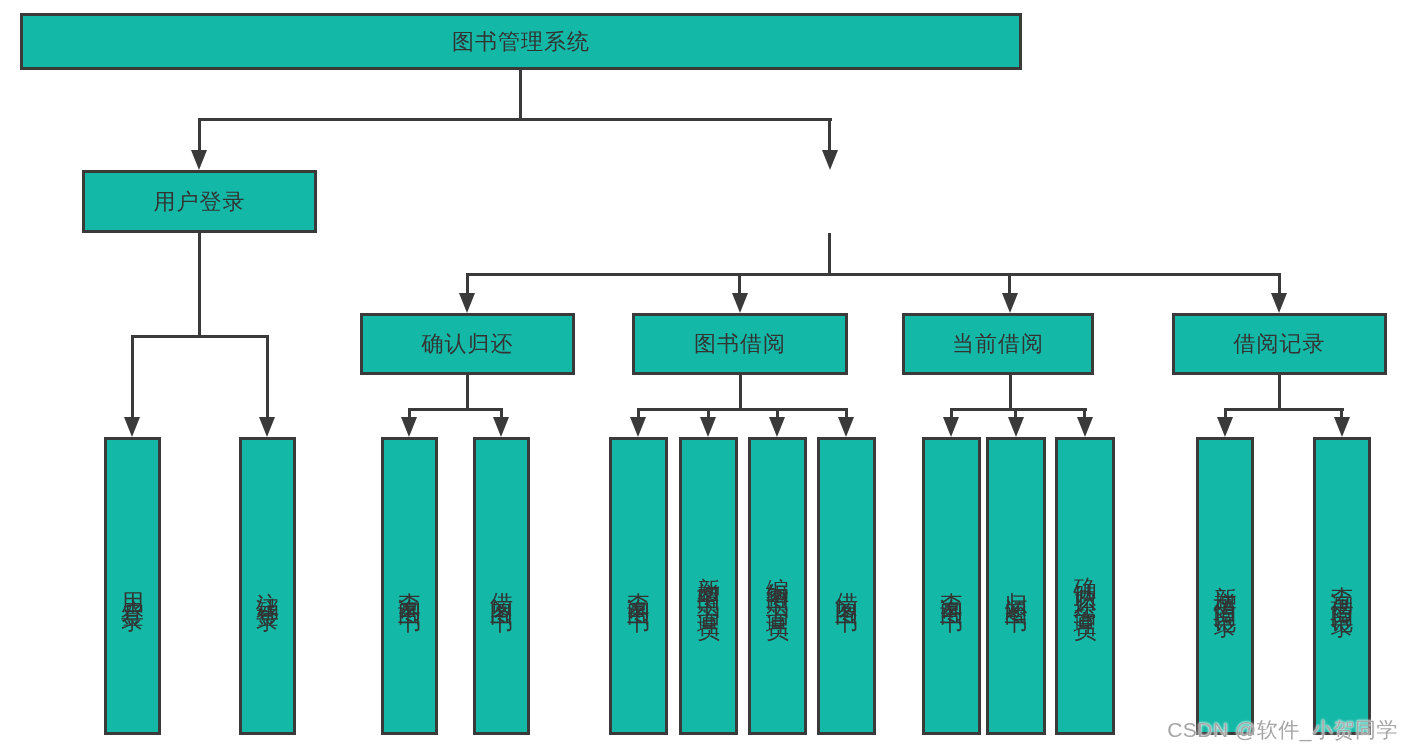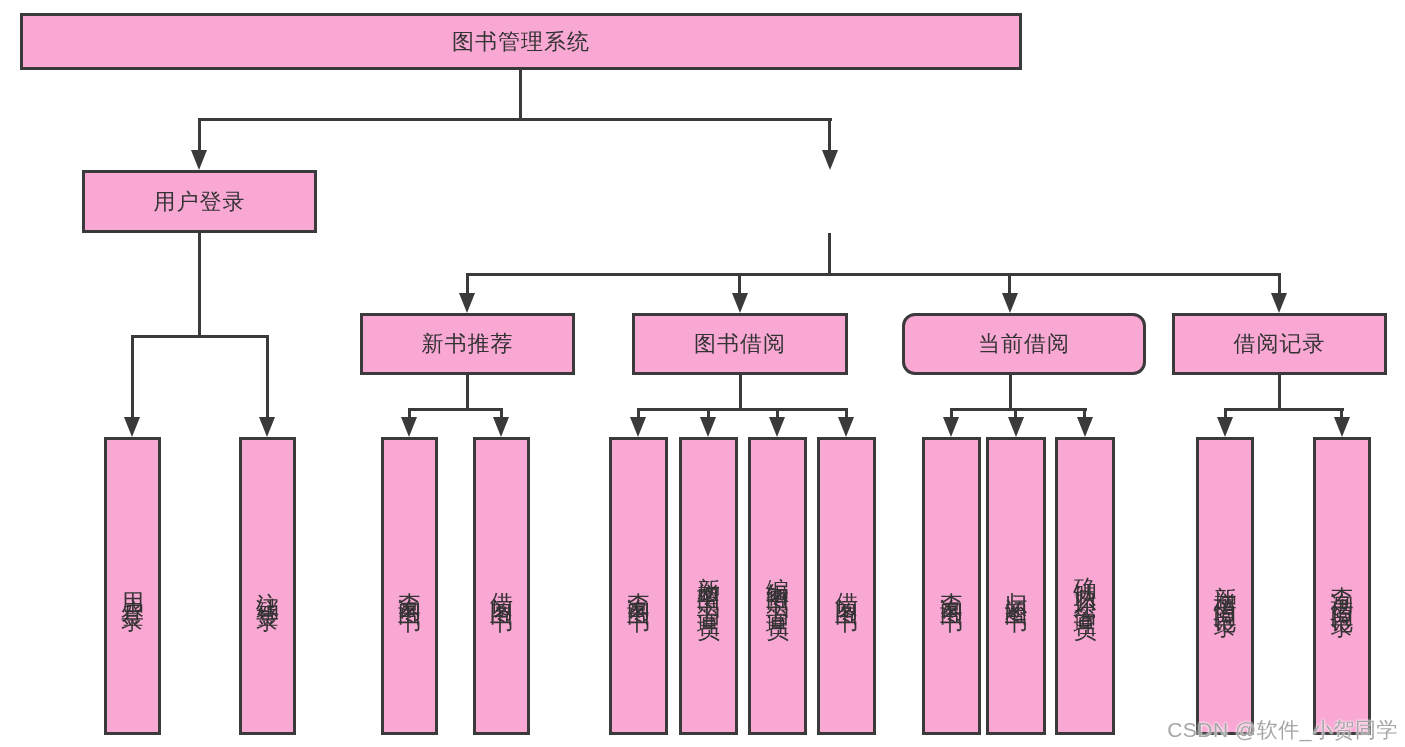--- a/index.html
+++ b/index.html
@@ -18,7 +18,7 @@
   .box{
     position:absolute;
     border:3px solid var(--line);
-    background:#f9a8d4;
+    background:#14b8a6;
     box-sizing:border-box;
     display:flex;align-items:center;justify-content:center;
     color:var(--text);

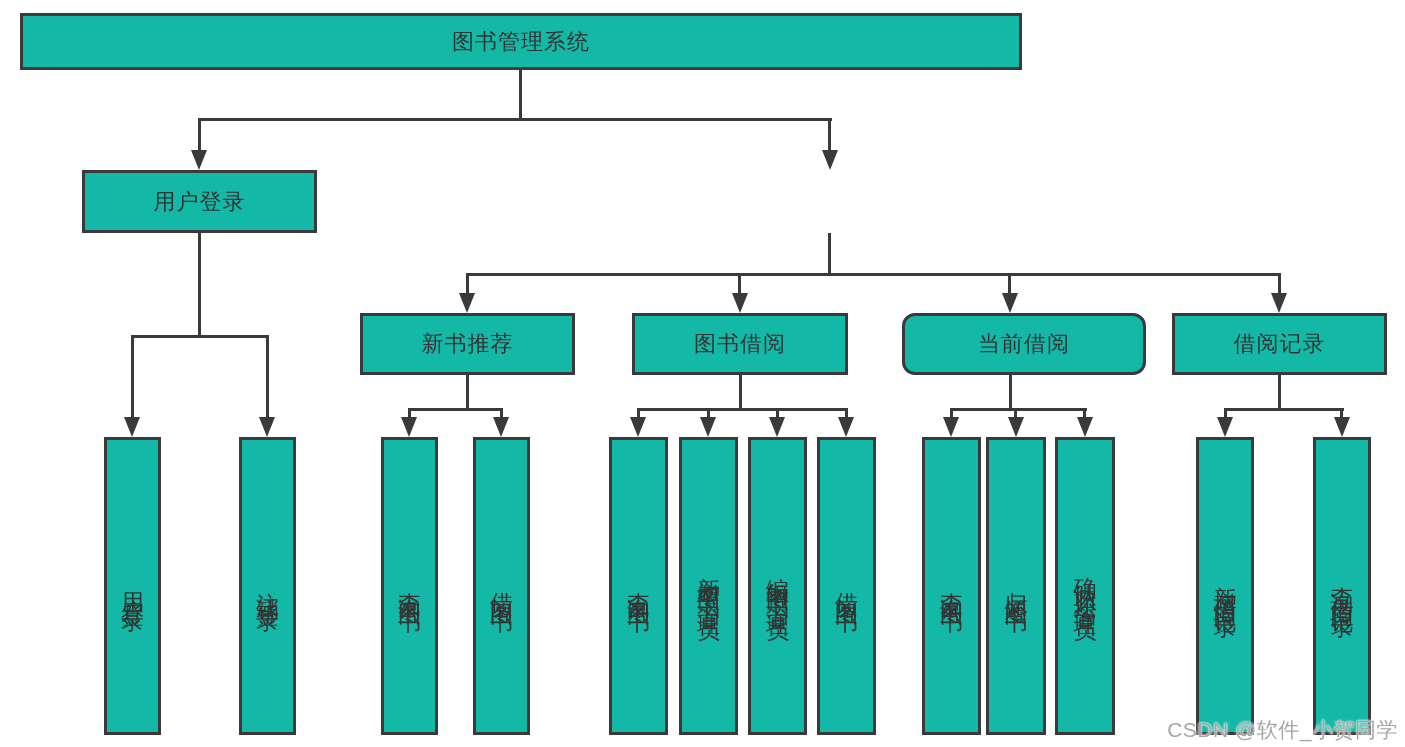--- a/index.html
+++ b/index.html
@@ -90,7 +90,7 @@
   <div class="arrow" style="left:1271px;top:293px;"></div>
 
   <div class="box" style="left:360px;top:313px;width:215px;height:62px;">
-    <span class="hlabel">新书推荐</span>
+    <span class="hlabel">确认归还</span>
   </div>
   <div class="box" style="left:632px;top:313px;width:216px;height:62px;text-align:center;">
     <span class="hlabel">图书借阅</span>

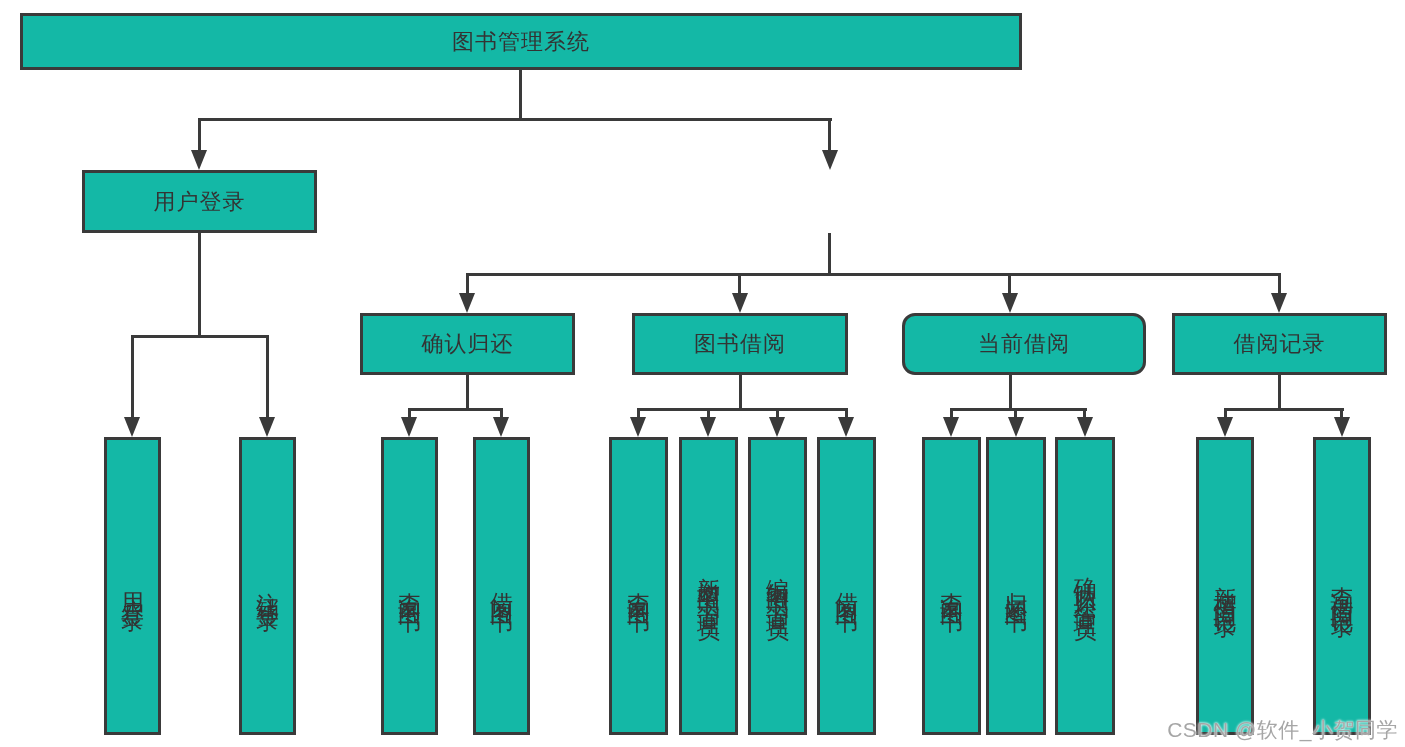--- a/index.html
+++ b/index.html
@@ -95,7 +95,7 @@
   <div class="box" style="left:632px;top:313px;width:216px;height:62px;text-align:center;">
     <span class="hlabel">图书借阅</span>
   </div>
-  <div class="box" style="left:902px;top:313px;width:244px;height:62px;border-radius:13px;">
+  <div class="box" style="left:902px;top:313px;width:192px;height:62px;">
     <span class="hlabel">当前借阅</span>
   </div>
   <div class="box" style="left:1172px;top:313px;width:215px;height:62px;">

